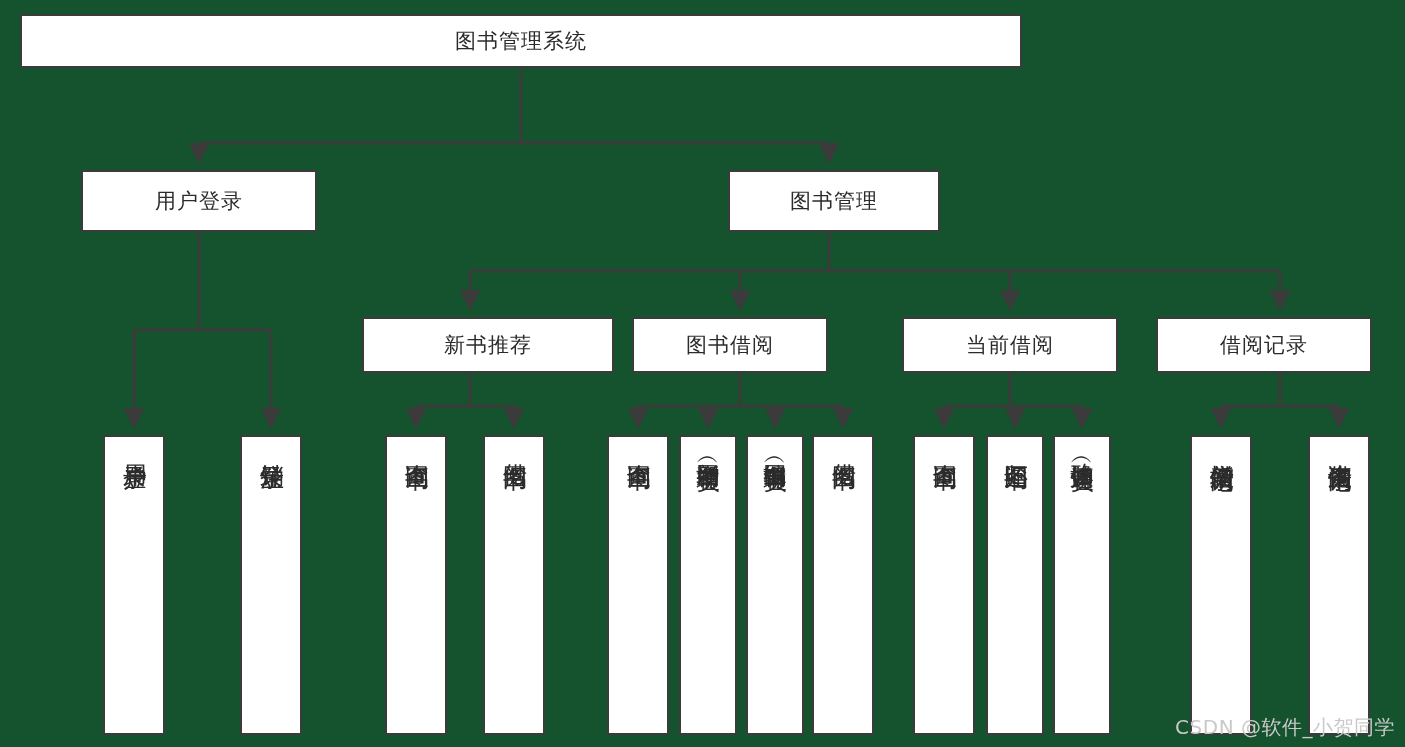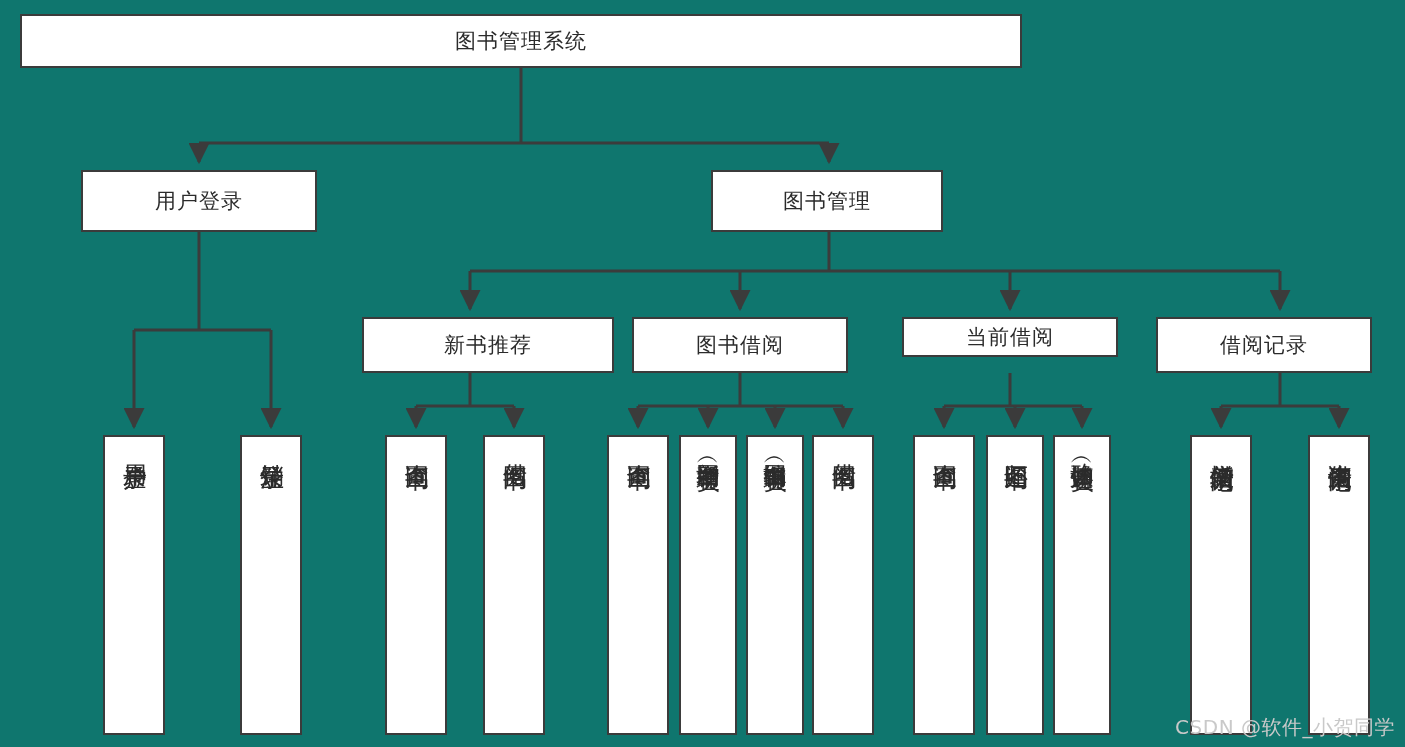--- a/index.html
+++ b/index.html
@@ -15,7 +15,7 @@
     position: relative;
     width: 1405px;
     height: 747px;
-    background: #0f766e;
+    background: #14532d;
     overflow: hidden;
   }
   #wires {

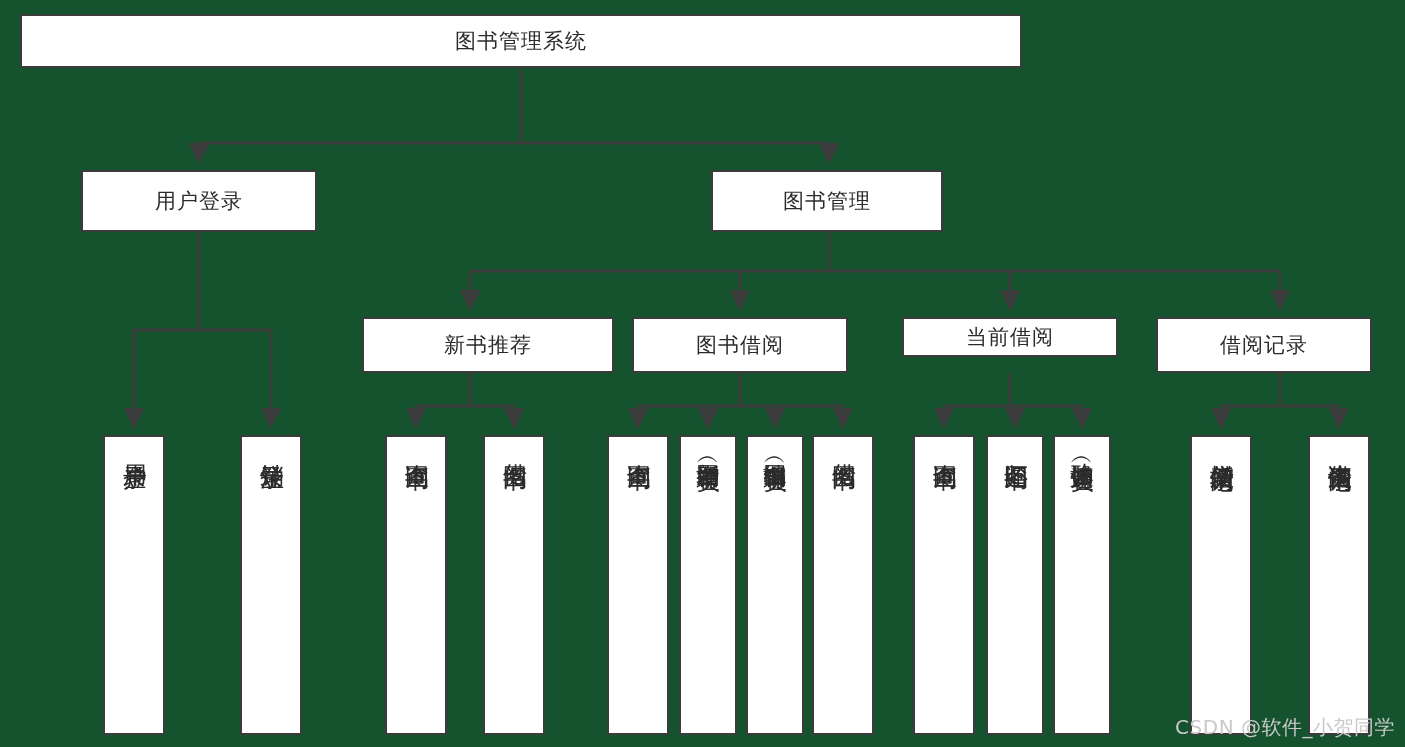--- a/index.html
+++ b/index.html
@@ -134,7 +134,7 @@
   <div class="node h" style="left: 81px; top: 170px; width: 236px; height: 62px;">
     <span class="htext">用户登录</span>
   </div>
-  <div class="node h" style="left: 711px; top: 170px; width: 232px; height: 62px;">
+  <div class="node h" style="left: 728px; top: 170px; width: 212px; height: 62px;">
     <span class="htext">图书管理</span>
   </div>
 

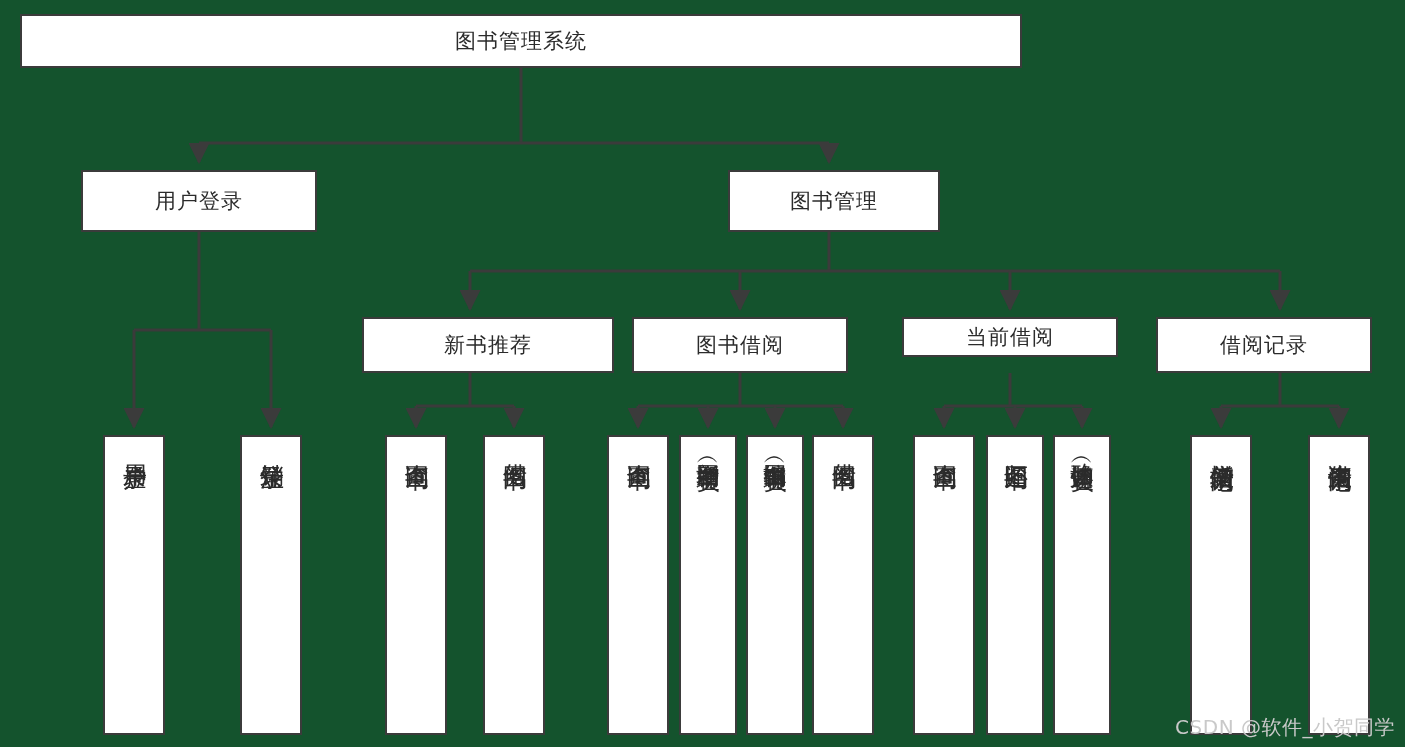--- a/index.html
+++ b/index.html
@@ -141,7 +141,7 @@
   <div class="node h" style="left: 362px; top: 317px; width: 252px; height: 56px;">
     <span class="htext">新书推荐</span>
   </div>
-  <div class="node h" style="left: 632px; top: 317px; width: 216px; height: 56px;">
+  <div class="node h" style="left: 632px; top: 317px; width: 196px; height: 56px;">
     <span class="htext">图书借阅</span>
   </div>
   <div class="node h" style="left: 902px; top: 317px; width: 216px; height: 40px;">

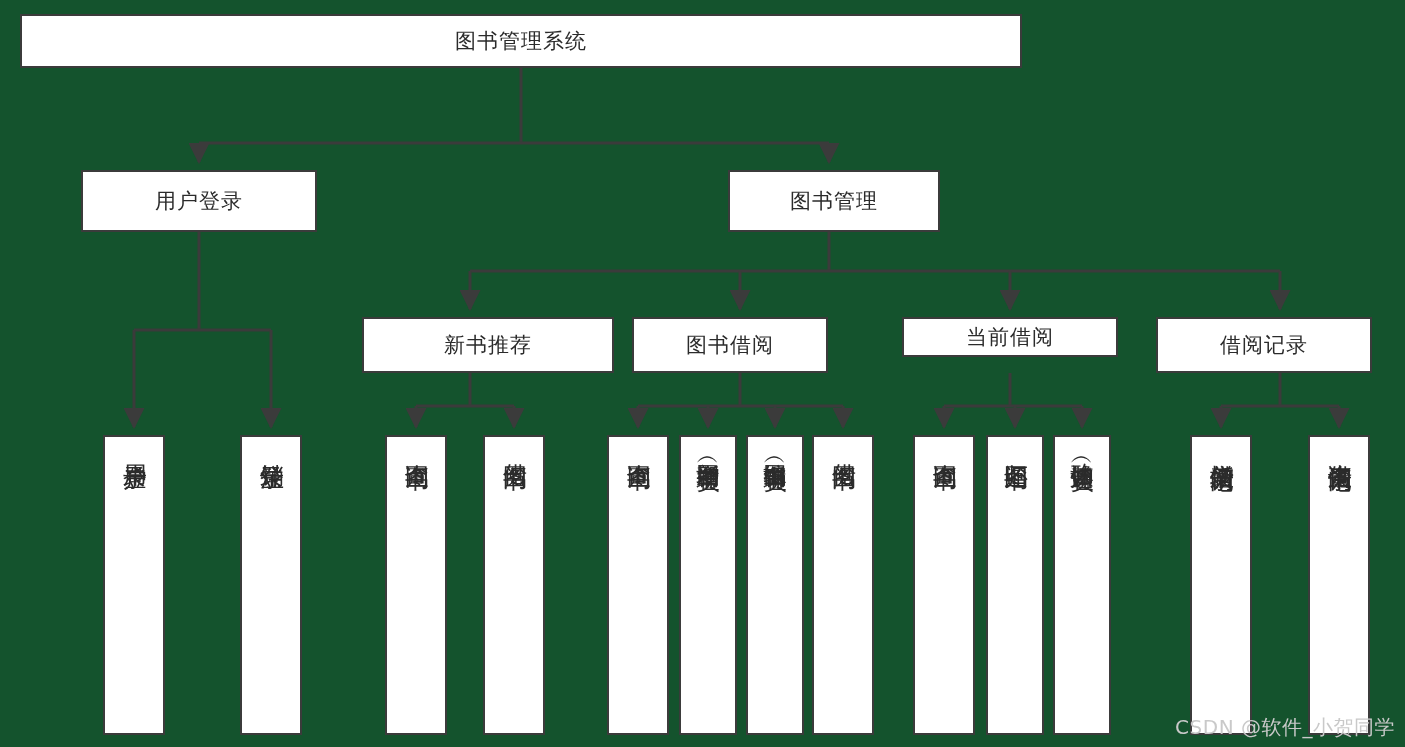--- a/index.html
+++ b/index.html
@@ -144,7 +144,7 @@
   <div class="node h" style="left: 632px; top: 317px; width: 196px; height: 56px;">
     <span class="htext">图书借阅</span>
   </div>
-  <div class="node h" style="left: 902px; top: 317px; width: 216px; height: 40px;">
+  <div class="node h" style="left: 902px; top: 317px; width: 216px; height: 56px;">
     <span class="htext">当前借阅</span>
   </div>
   <div class="node h" style="left: 1156px; top: 317px; width: 216px; height: 56px;">

